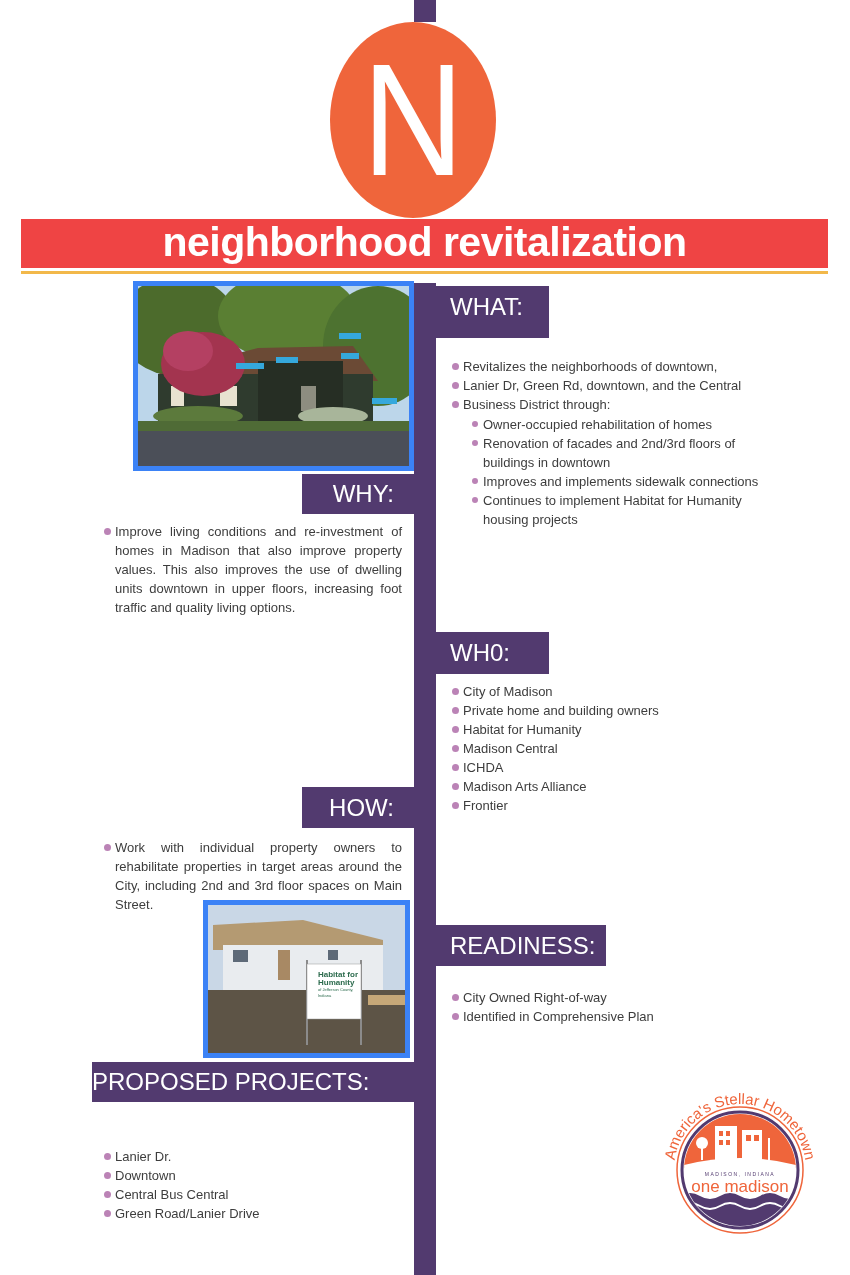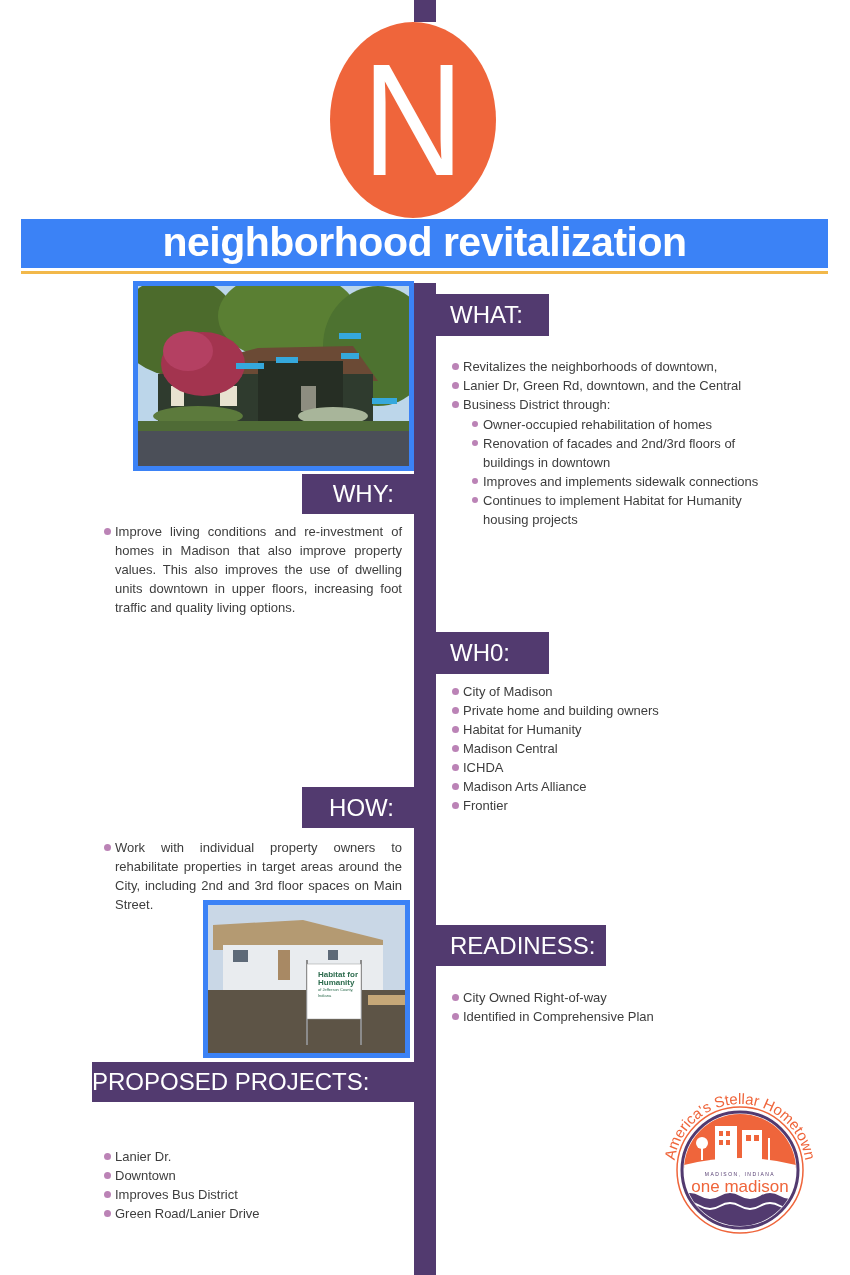--- a/index.html
+++ b/index.html
@@ -10,7 +10,7 @@
   .badge { left:330px; top:22px; width:166px; height:196px; border-radius:50%; background:#ef653b; }
   .badge-letter { position:absolute; left:0; right:0; top:18px; text-align:center; color:#fff;
                   font-family:"Liberation Sans", sans-serif; font-size:160px; line-height:160px; transform:scaleX(0.88); }
-  .title-banner { left:21px; top:219px; width:807px; height:49px; background:#3b82f6; }
+  .title-banner { left:21px; top:219px; width:807px; height:49px; background:#ef4444; }
   .title-text { position:absolute; left:0; right:0; top:0; text-align:center; color:#fff; font-weight:bold;
                 font-size:41px; line-height:47px; letter-spacing:-0.5px; }
   .gold-line { left:21px; top:271px; width:807px; height:3px; background:#f2b84a; }

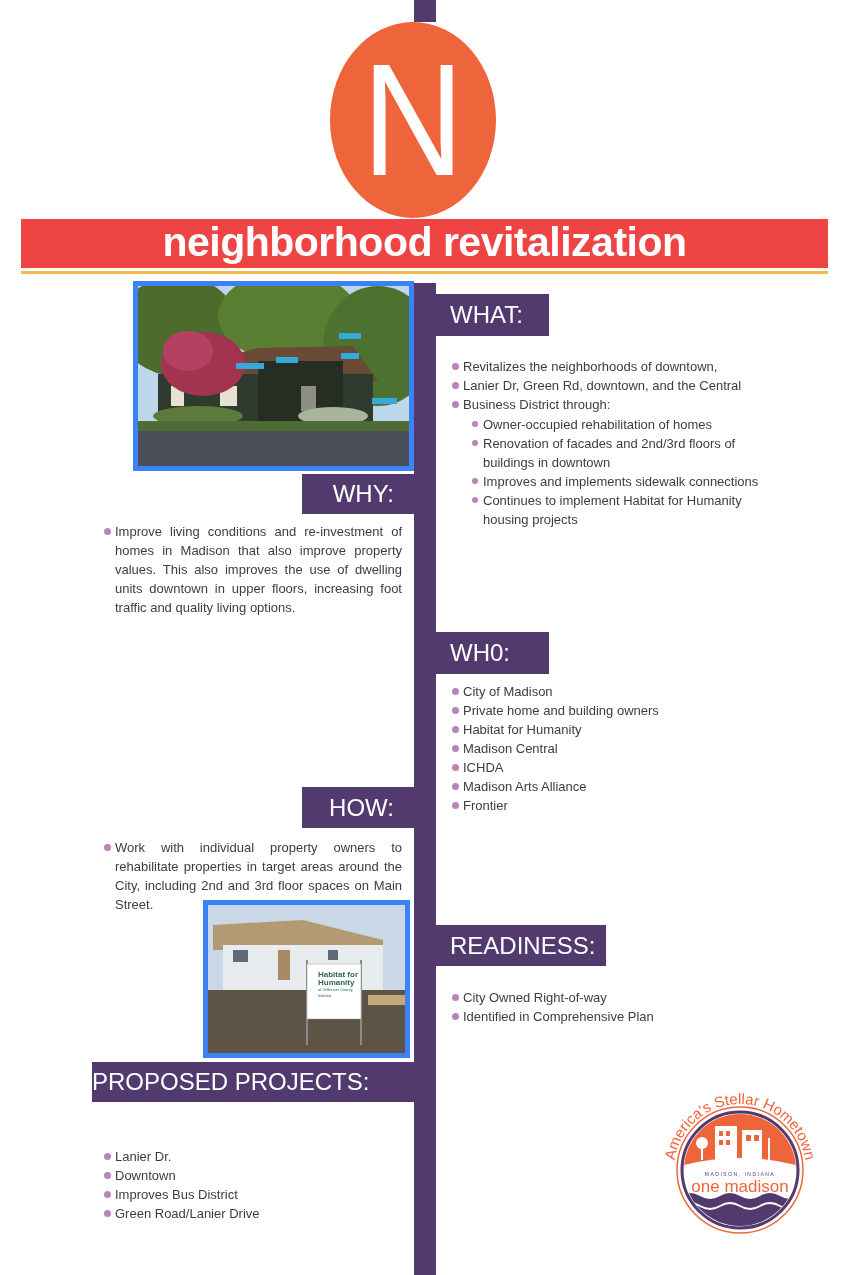--- a/index.html
+++ b/index.html
@@ -66,7 +66,7 @@
   </svg>
 </div>
 
-<div class="abs hdr right" style="left:436px;top:294px;width:113px;height:42px;">WHAT:</div>
+<div class="abs hdr right" style="left:436px;top:286px;width:113px;height:52px;">WHAT:</div>
 <ul class="abs blist" style="left:452px;top:357px;width:320px;">
   <li>Revitalizes the neighborhoods of downtown,</li>
   <li>Lanier Dr, Green Rd, downtown, and the Central</li>

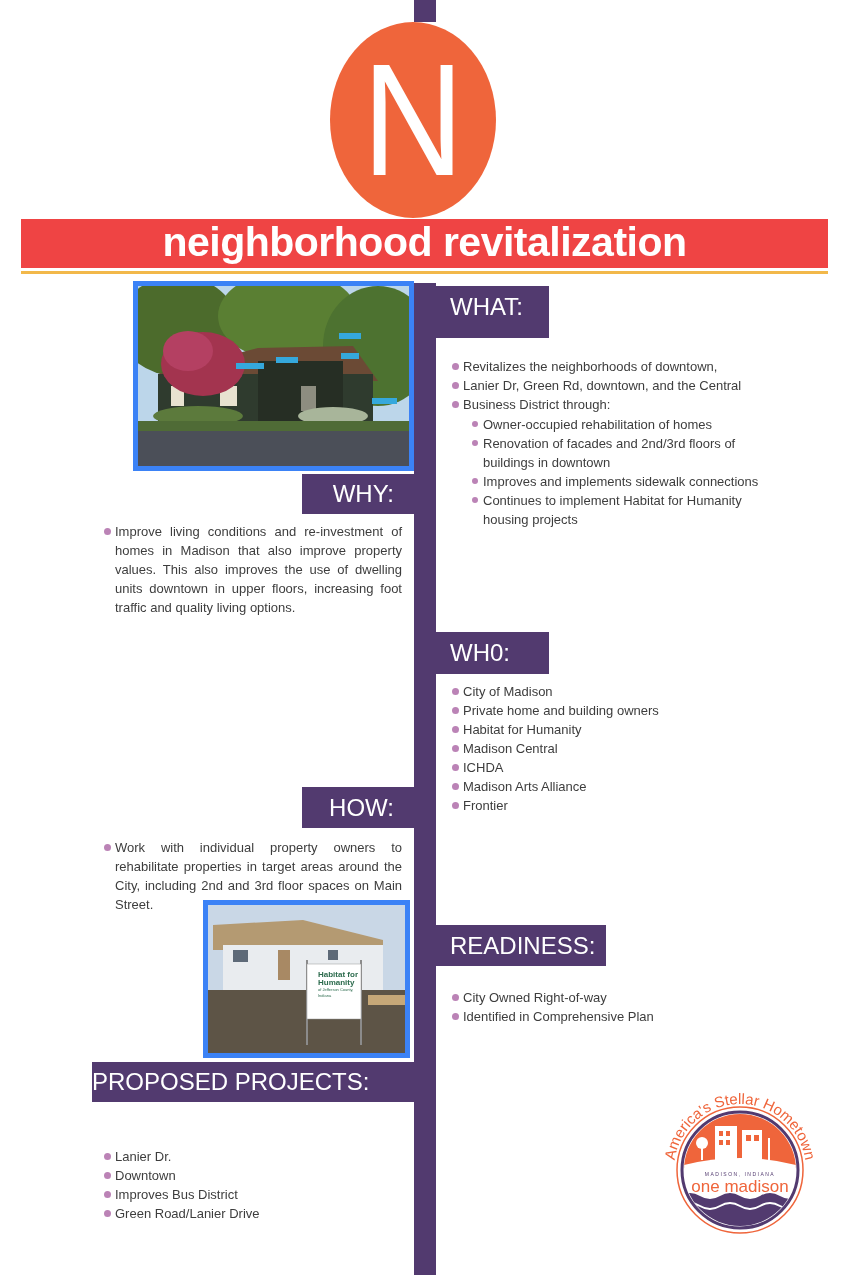--- a/index.html
+++ b/index.html
@@ -131,7 +131,7 @@
 <ul class="abs blist" style="left:104px;top:1123px;width:300px;margin-top:24px;">
   <li>Lanier Dr.</li>
   <li>Downtown</li>
-  <li>Improves Bus District</li>
+  <li>Central Bus Central</li>
   <li>Green Road/Lanier Drive</li>
 </ul>
 

